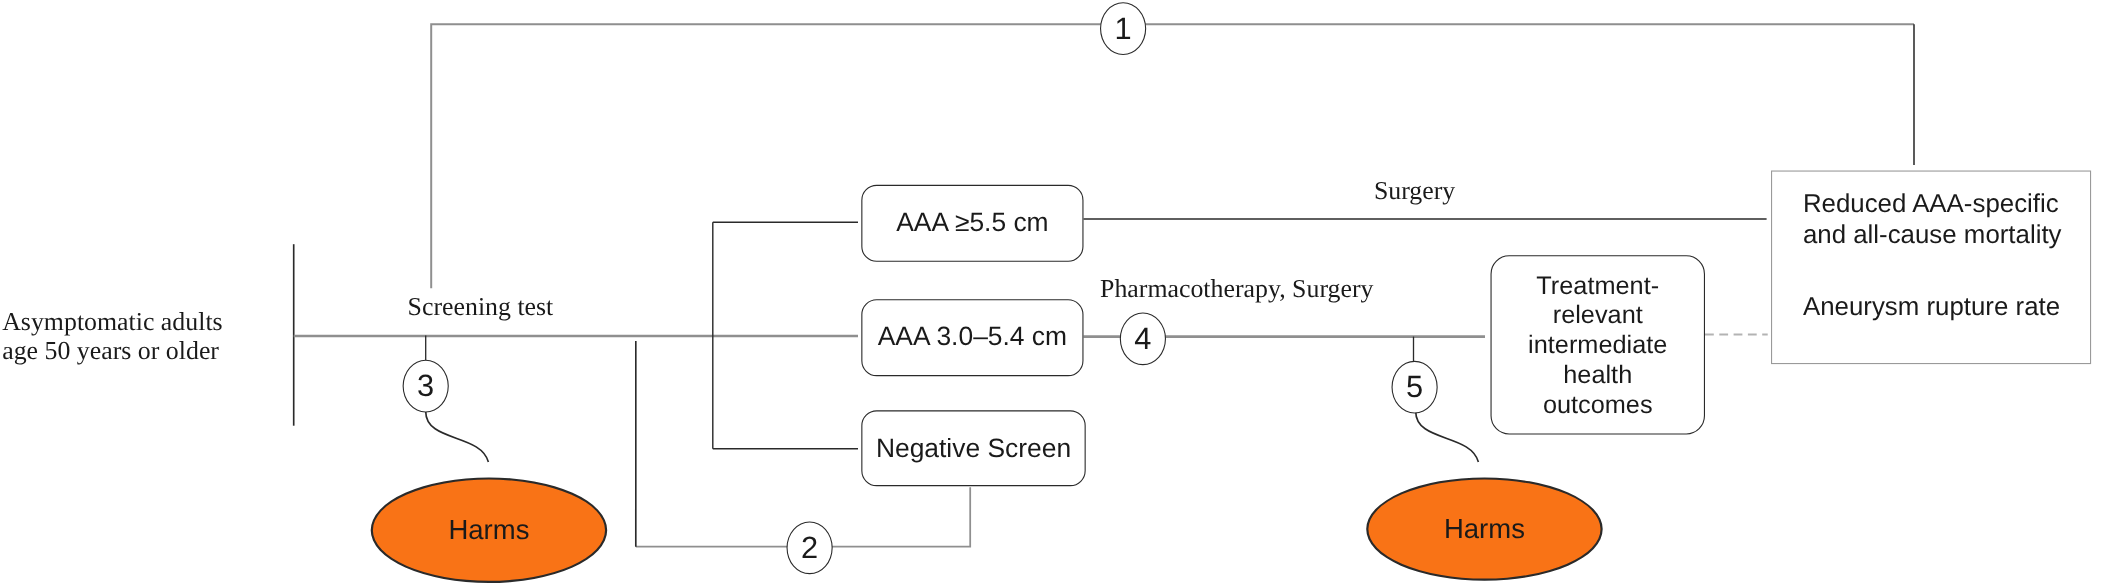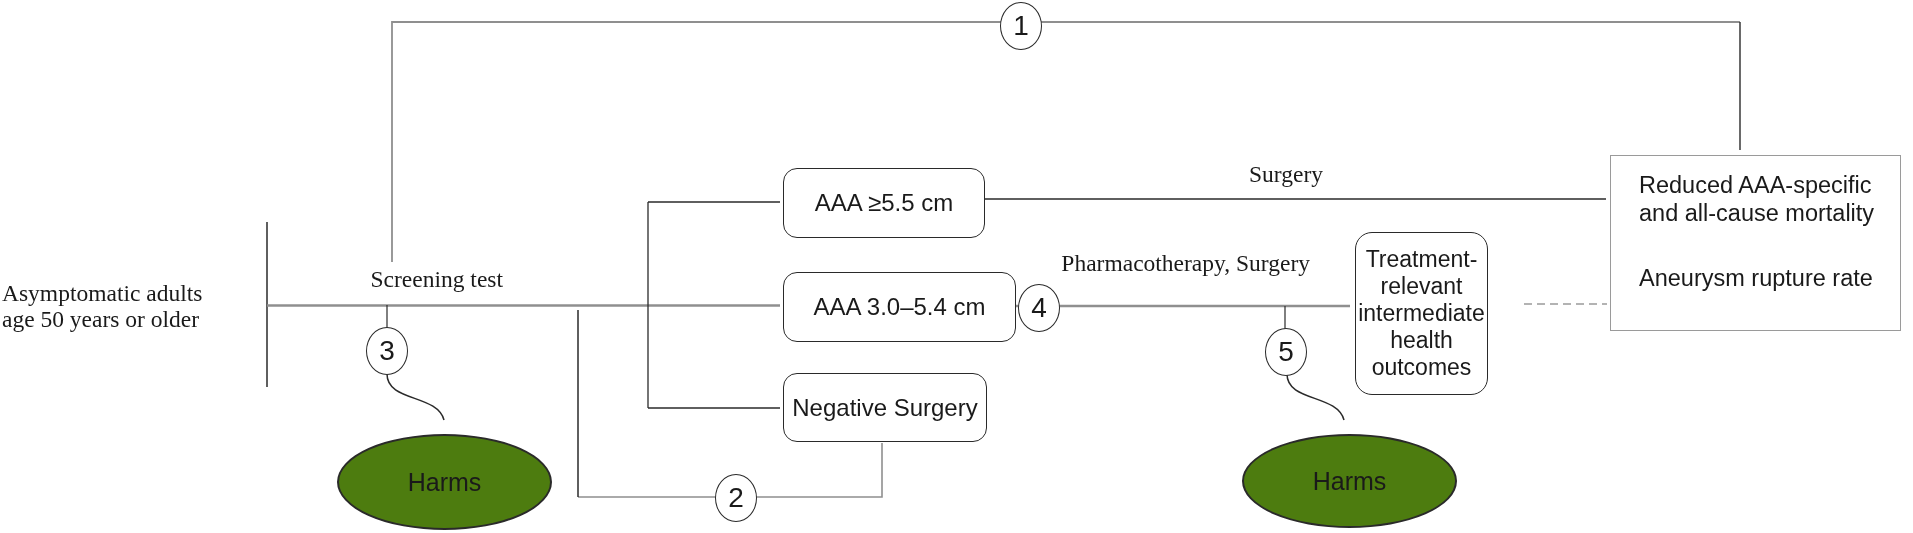--- a/index.html
+++ b/index.html
@@ -28,7 +28,7 @@
   .population{left:2px;top:280px;width:260px;text-align:left;}
   .screening{left:323px;top:266px;width:180px;text-align:right;}
   .surgeryL{left:1211px;top:161px;width:150px;text-align:center;}
-  .pharmaL{left:1000px;top:250px;width:310px;text-align:right;}
+  .pharmaL{left:1000px;top:250px;width:310px;text-align:left;}
 
   .rbox{
     position:absolute;background:#fff;border:1.4px solid var(--box-border-dark);

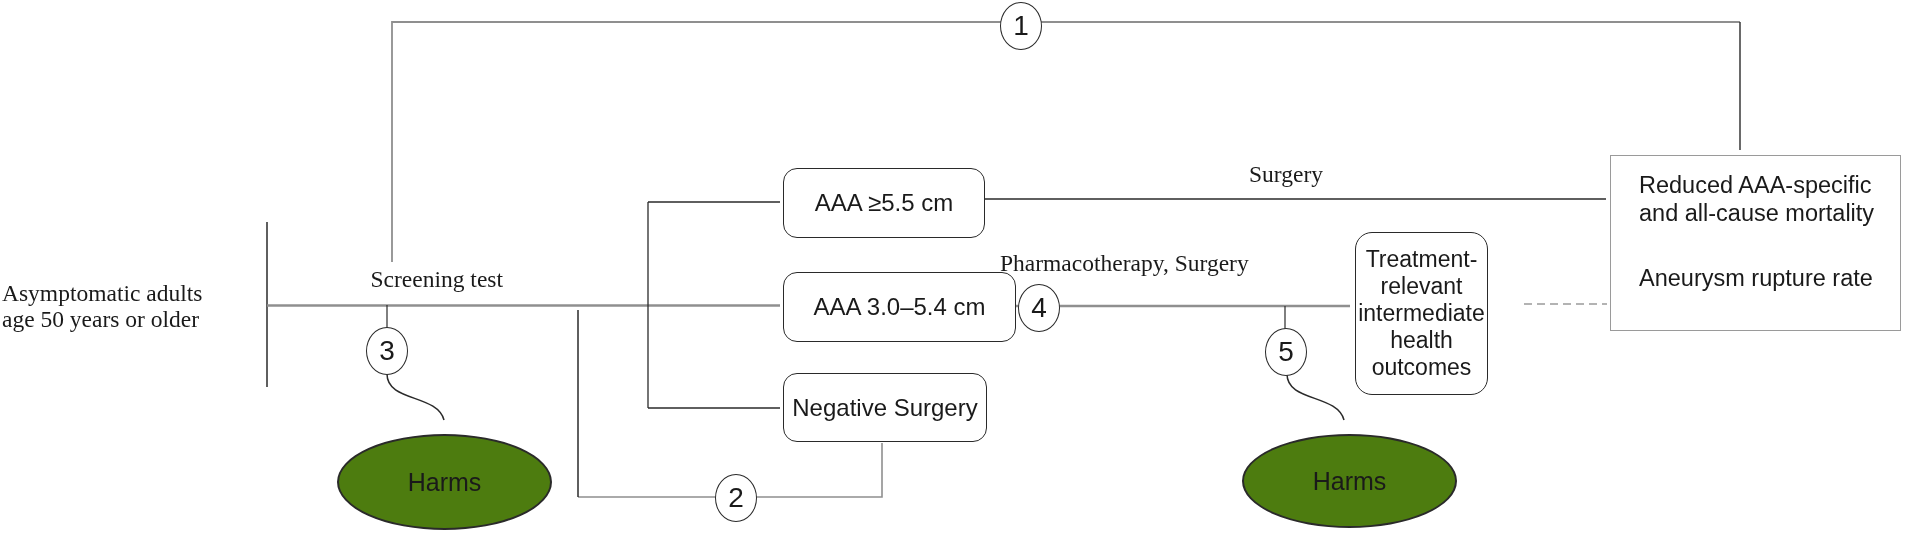--- a/index.html
+++ b/index.html
@@ -39,7 +39,7 @@
   .b-medium{left:783px;top:272px;width:233px;height:70px;}
   .b-negative{left:783px;top:373px;width:204px;height:69px;}
   .b-intermediate{
-    left:1355px;top:232px;width:133px;height:163px;border-radius:17px;
+    left:1355px;top:232px;width:195px;height:163px;border-radius:17px;
     font-size:23px;line-height:27px;white-space:pre-line;
   }
   .outbox{

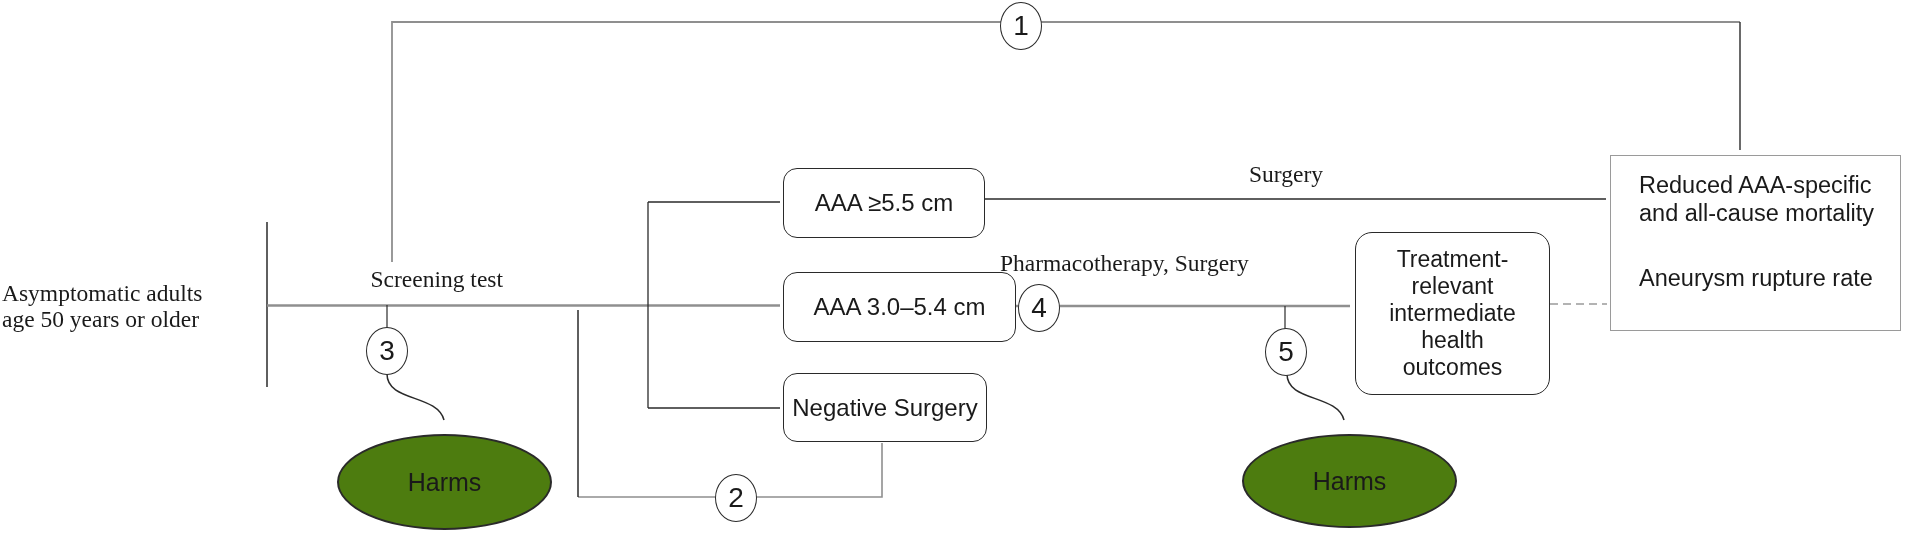--- a/index.html
+++ b/index.html
@@ -36,7 +36,7 @@
     font-size:24px;text-align:center;box-sizing:border-box;
   }
   .b-large{left:783px;top:168px;width:202px;height:70px;}
-  .b-medium{left:783px;top:272px;width:233px;height:70px;}
+  .b-medium{left:783px;top:272px;width:202px;height:70px;}
   .b-negative{left:783px;top:373px;width:204px;height:69px;}
   .b-intermediate{
     left:1355px;top:232px;width:195px;height:163px;border-radius:17px;

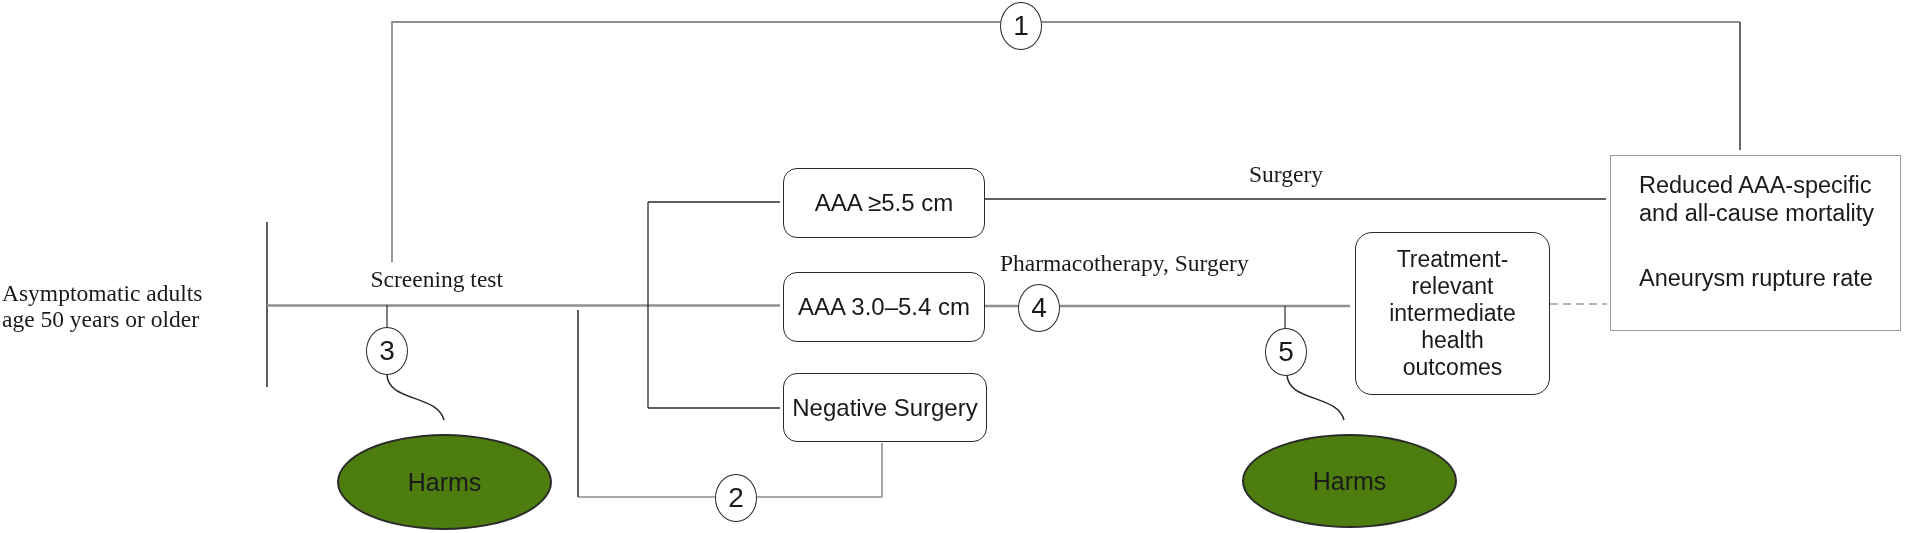--- a/index.html
+++ b/index.html
@@ -120,7 +120,7 @@
     <span>AAA 3.0–5.4 cm</span>
   </div>
   <div class="rbox b-negative">
-    <span>Negative Surgery</span>
+    <span>Negative Screen</span>
   </div>
 
   <div class="rbox b-intermediate">

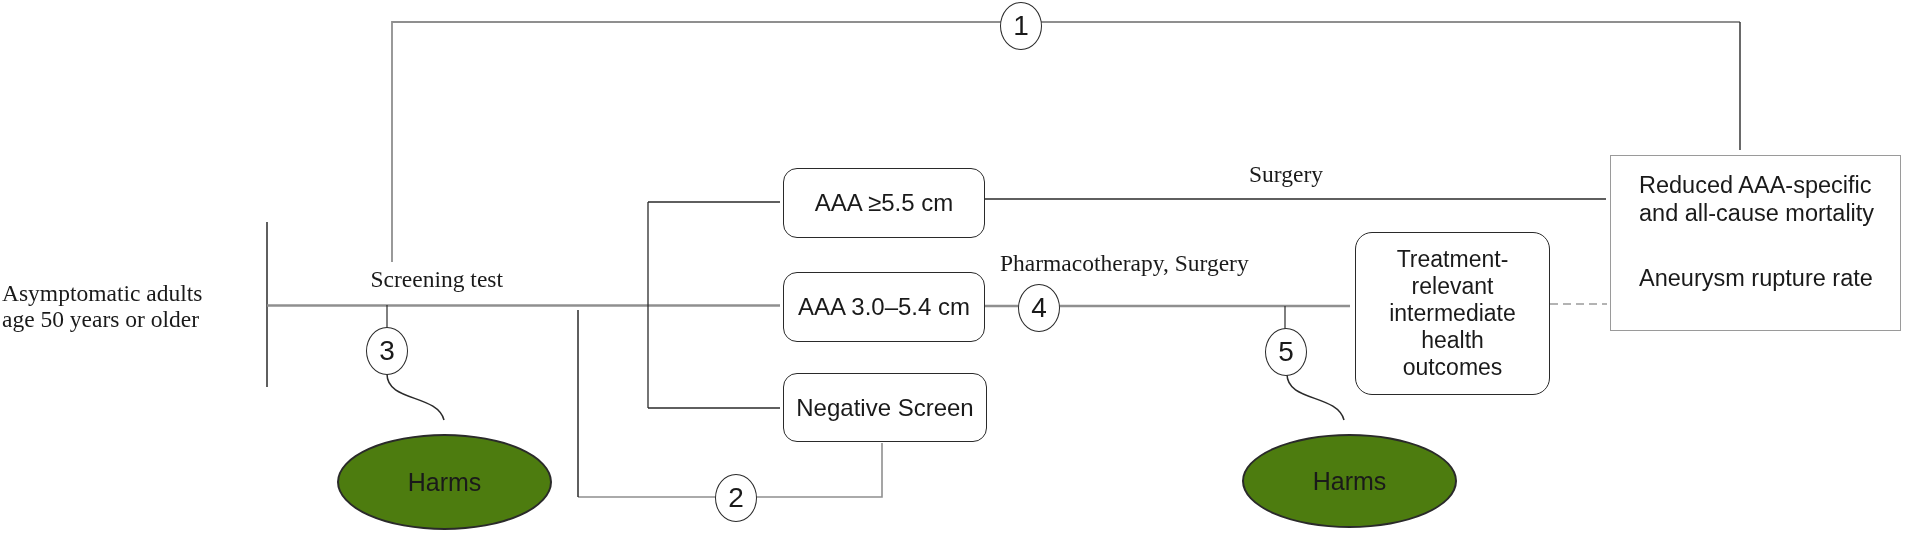--- a/index.html
+++ b/index.html
@@ -62,7 +62,7 @@
   .kq5{left:1265px;top:328px;}
 
   .oval{
-    position:absolute;background:#4d7c0f;border:2.2px solid var(--line-dark);
+    position:absolute;background:#f97316;border:2.2px solid var(--line-dark);
     border-radius:50%;display:flex;align-items:center;justify-content:center;
     font-size:25px;box-sizing:border-box;
   }

